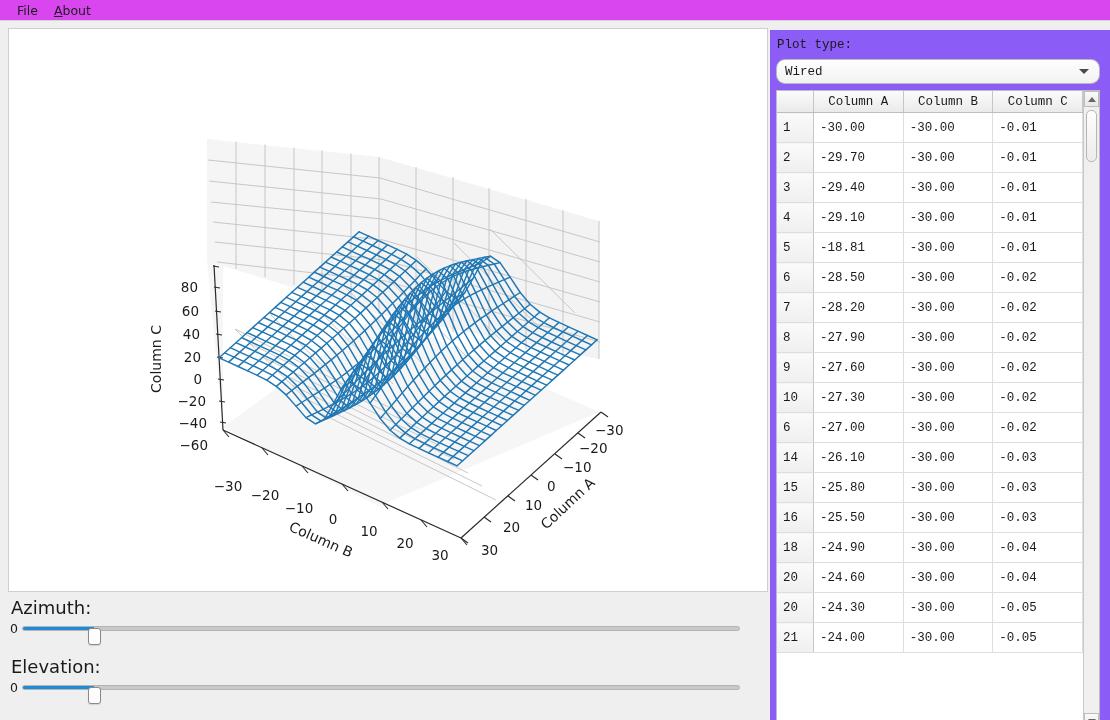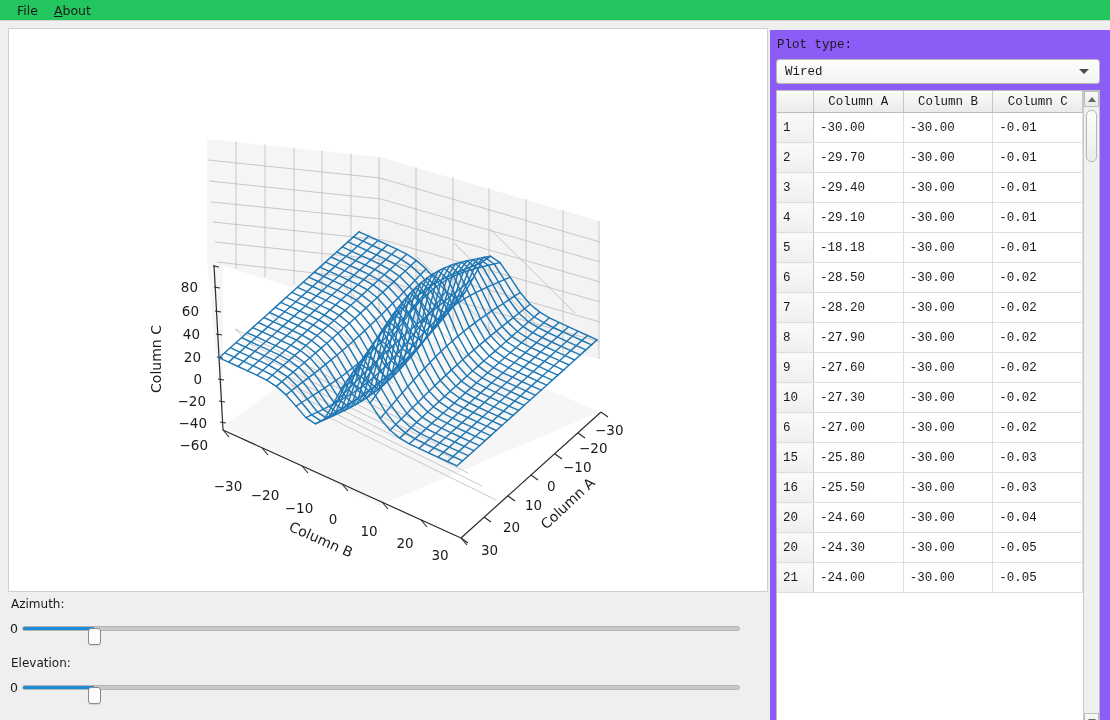--- a/index.html
+++ b/index.html
@@ -25,7 +25,7 @@
     position: absolute;
     left: 0; top: 0;
     width: 1110px; height: 21px;
-    background: #22c55e;
+    background: #d946ef;
     border-bottom: 1px solid #d4d4d4;
     display: flex;
     align-items: center;

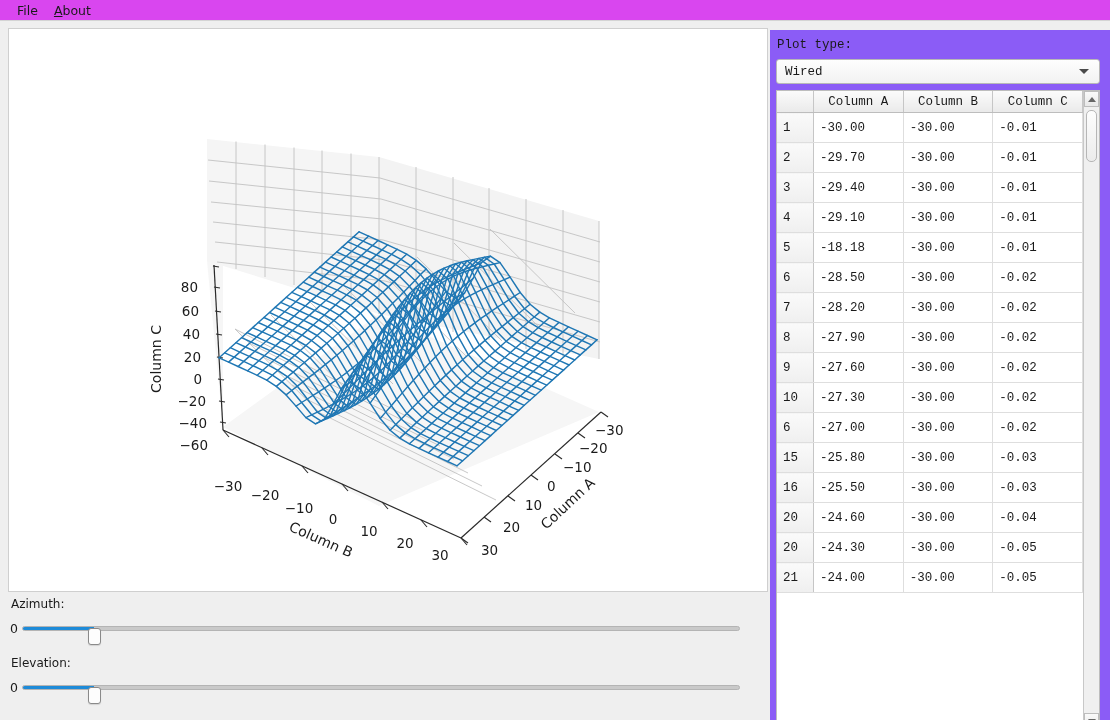--- a/index.html
+++ b/index.html
@@ -133,7 +133,7 @@
     width: 324px; height: 25px;
     background: linear-gradient(#fefefe, #f2f2f2);
     border: 1px solid #b8b8b8;
-    border-radius: 3px;
+    border-radius: 9px;
     box-sizing: border-box;
     display: flex;
     align-items: center;

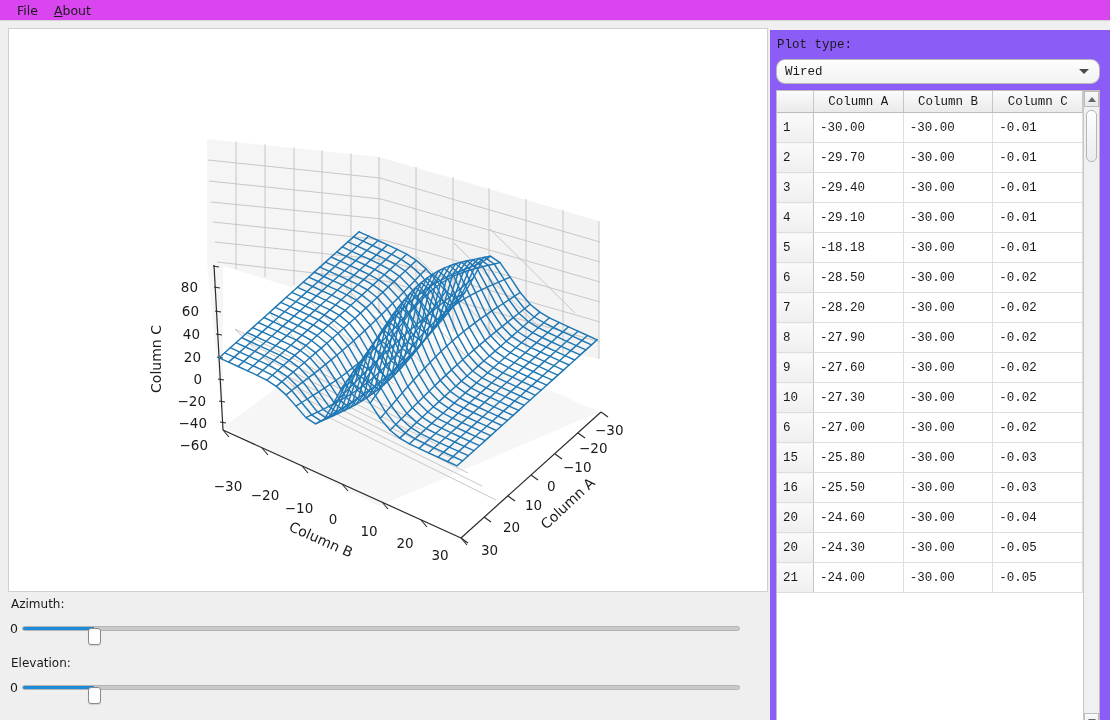--- a/index.html
+++ b/index.html
@@ -519,7 +519,7 @@
               </tr>
               <tr>
                 <td class="rowhead">5</td>
-                <td>-18.18</td>
+                <td>-18.81</td>
                 <td>-30.00</td>
                 <td>-0.01</td>
               </tr>

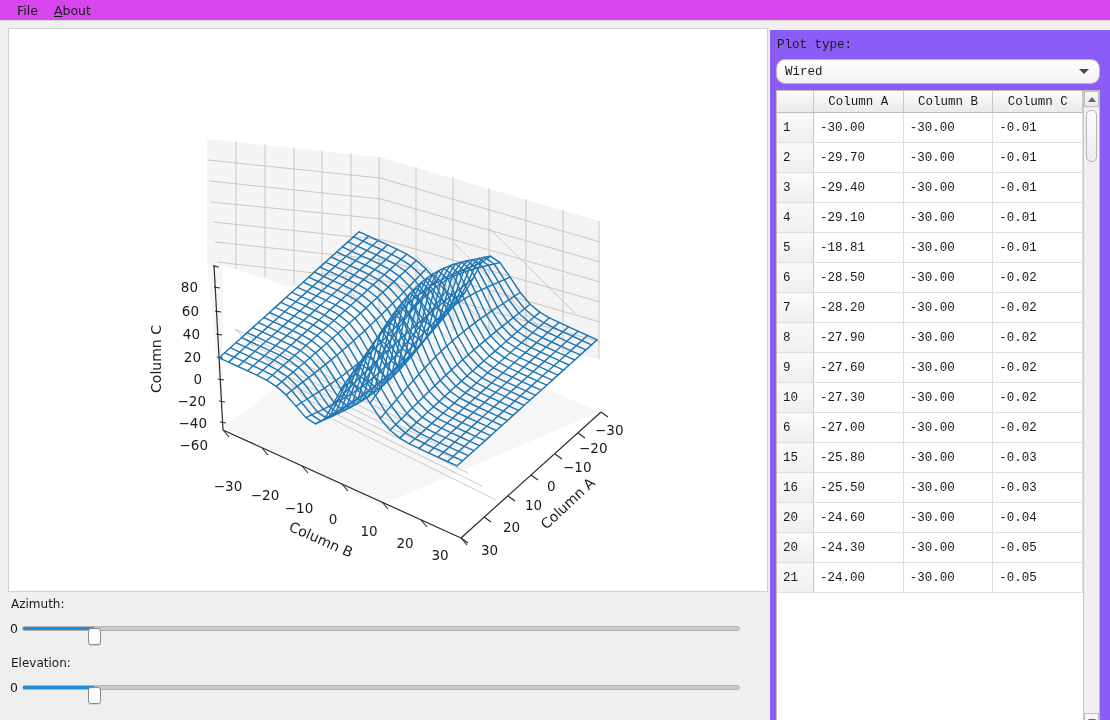--- a/index.html
+++ b/index.html
@@ -560,6 +560,12 @@
                 <td>-0.02</td>
               </tr>
               <tr>
+                <td class="rowhead">14</td>
+                <td>-26.10</td>
+                <td>-30.00</td>
+                <td>-0.03</td>
+              </tr>
+              <tr>
                 <td class="rowhead">15</td>
                 <td>-25.80</td>
                 <td>-30.00</td>

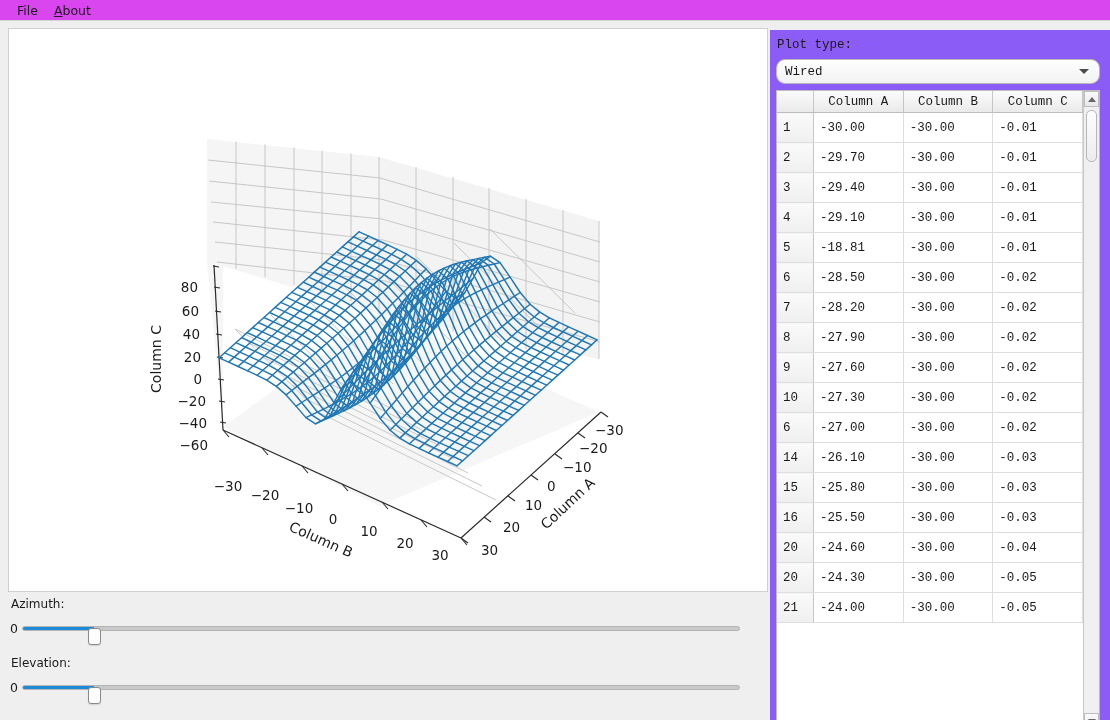--- a/index.html
+++ b/index.html
@@ -578,6 +578,12 @@
                 <td>-0.03</td>
               </tr>
               <tr>
+                <td class="rowhead">18</td>
+                <td>-24.90</td>
+                <td>-30.00</td>
+                <td>-0.04</td>
+              </tr>
+              <tr>
                 <td class="rowhead">20</td>
                 <td>-24.60</td>
                 <td>-30.00</td>

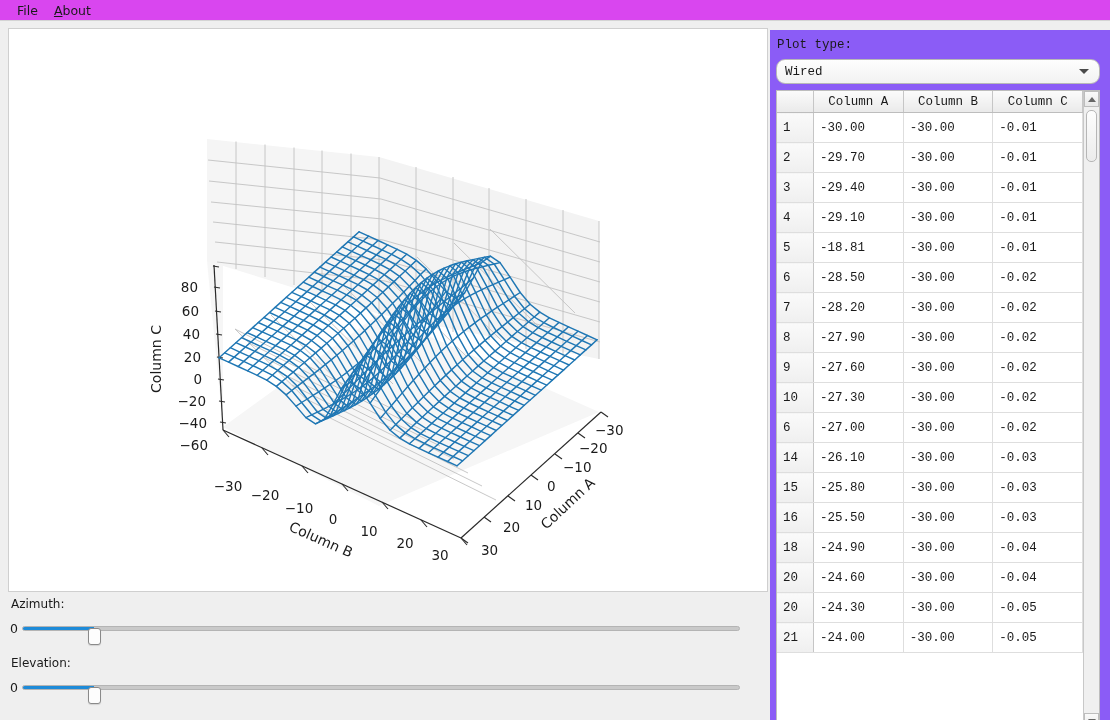--- a/index.html
+++ b/index.html
@@ -65,7 +65,7 @@
   .slider-label {
     position: absolute;
     left: 11px; top: 0;
-    font-size: 12px;
+    font-size: 18px;
     color: #1a1a1a;
   }
   .slider-row {

